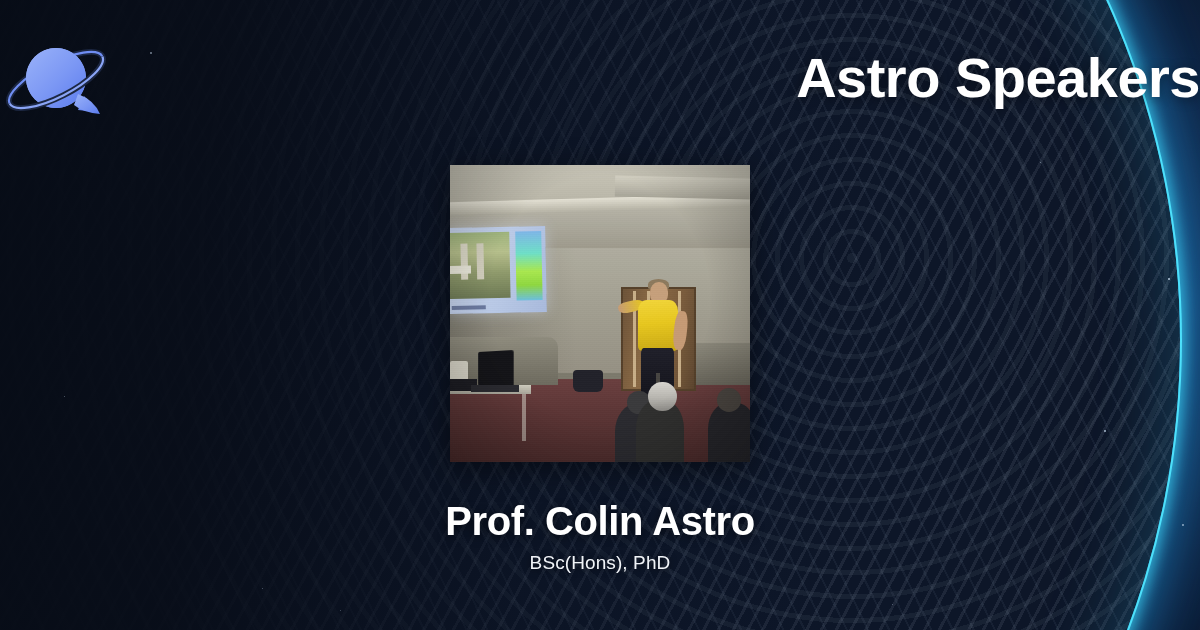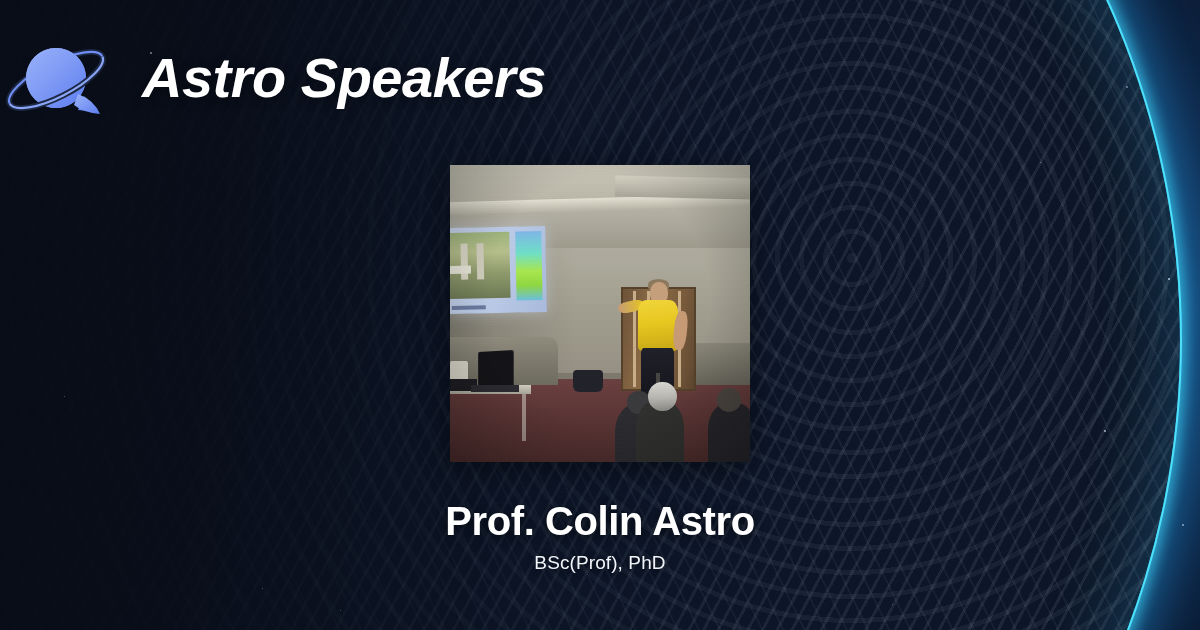--- a/index.html
+++ b/index.html
@@ -77,7 +77,7 @@
   
   .header{
     position:absolute; left:0; right:0; top:34px;
-    display:flex; align-items:center; justify-content:flex-start; gap:30px;font-style:italic;
+    display:flex; align-items:center; justify-content:space-between; gap:22px;
   }
   .logo-wrap{ width:112px; height:88px; position:relative; flex:0 0 auto; }
   .brand-title{

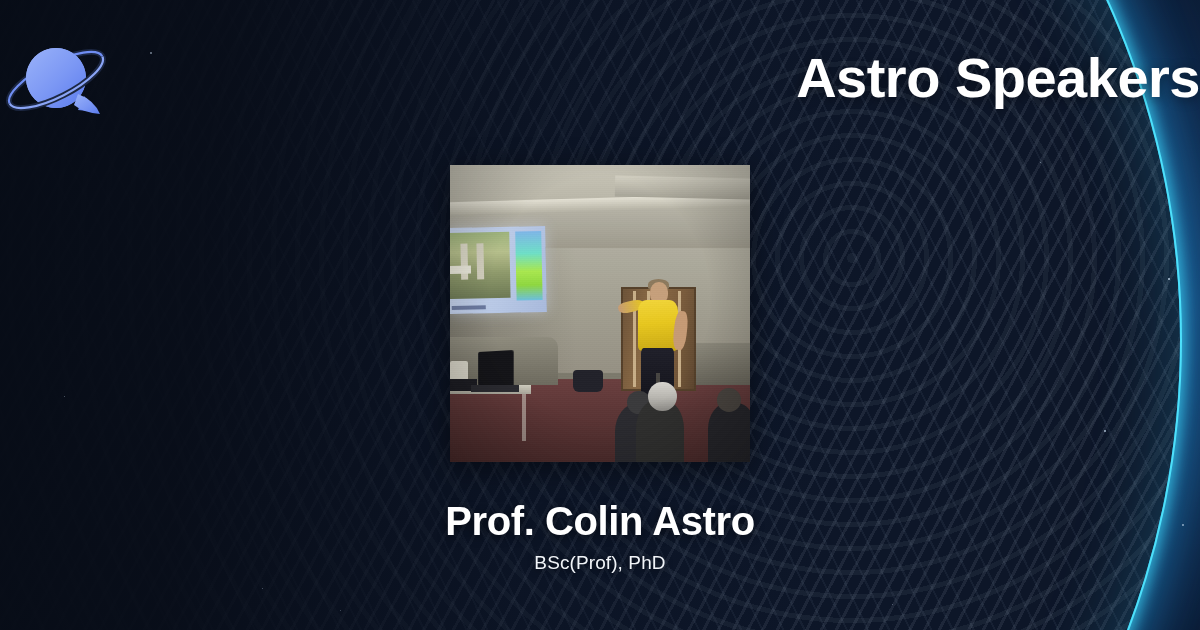--- a/index.html
+++ b/index.html
@@ -326,7 +326,7 @@
 
 <div class="name-block">
   <div class="speaker-name">Prof. Colin Astro</div>
-  <div class="speaker-creds">BSc(Prof), PhD</div>
+  <div class="speaker-creds">BSc(Hons), PhD</div>
 </div>
 
 </body></html>

